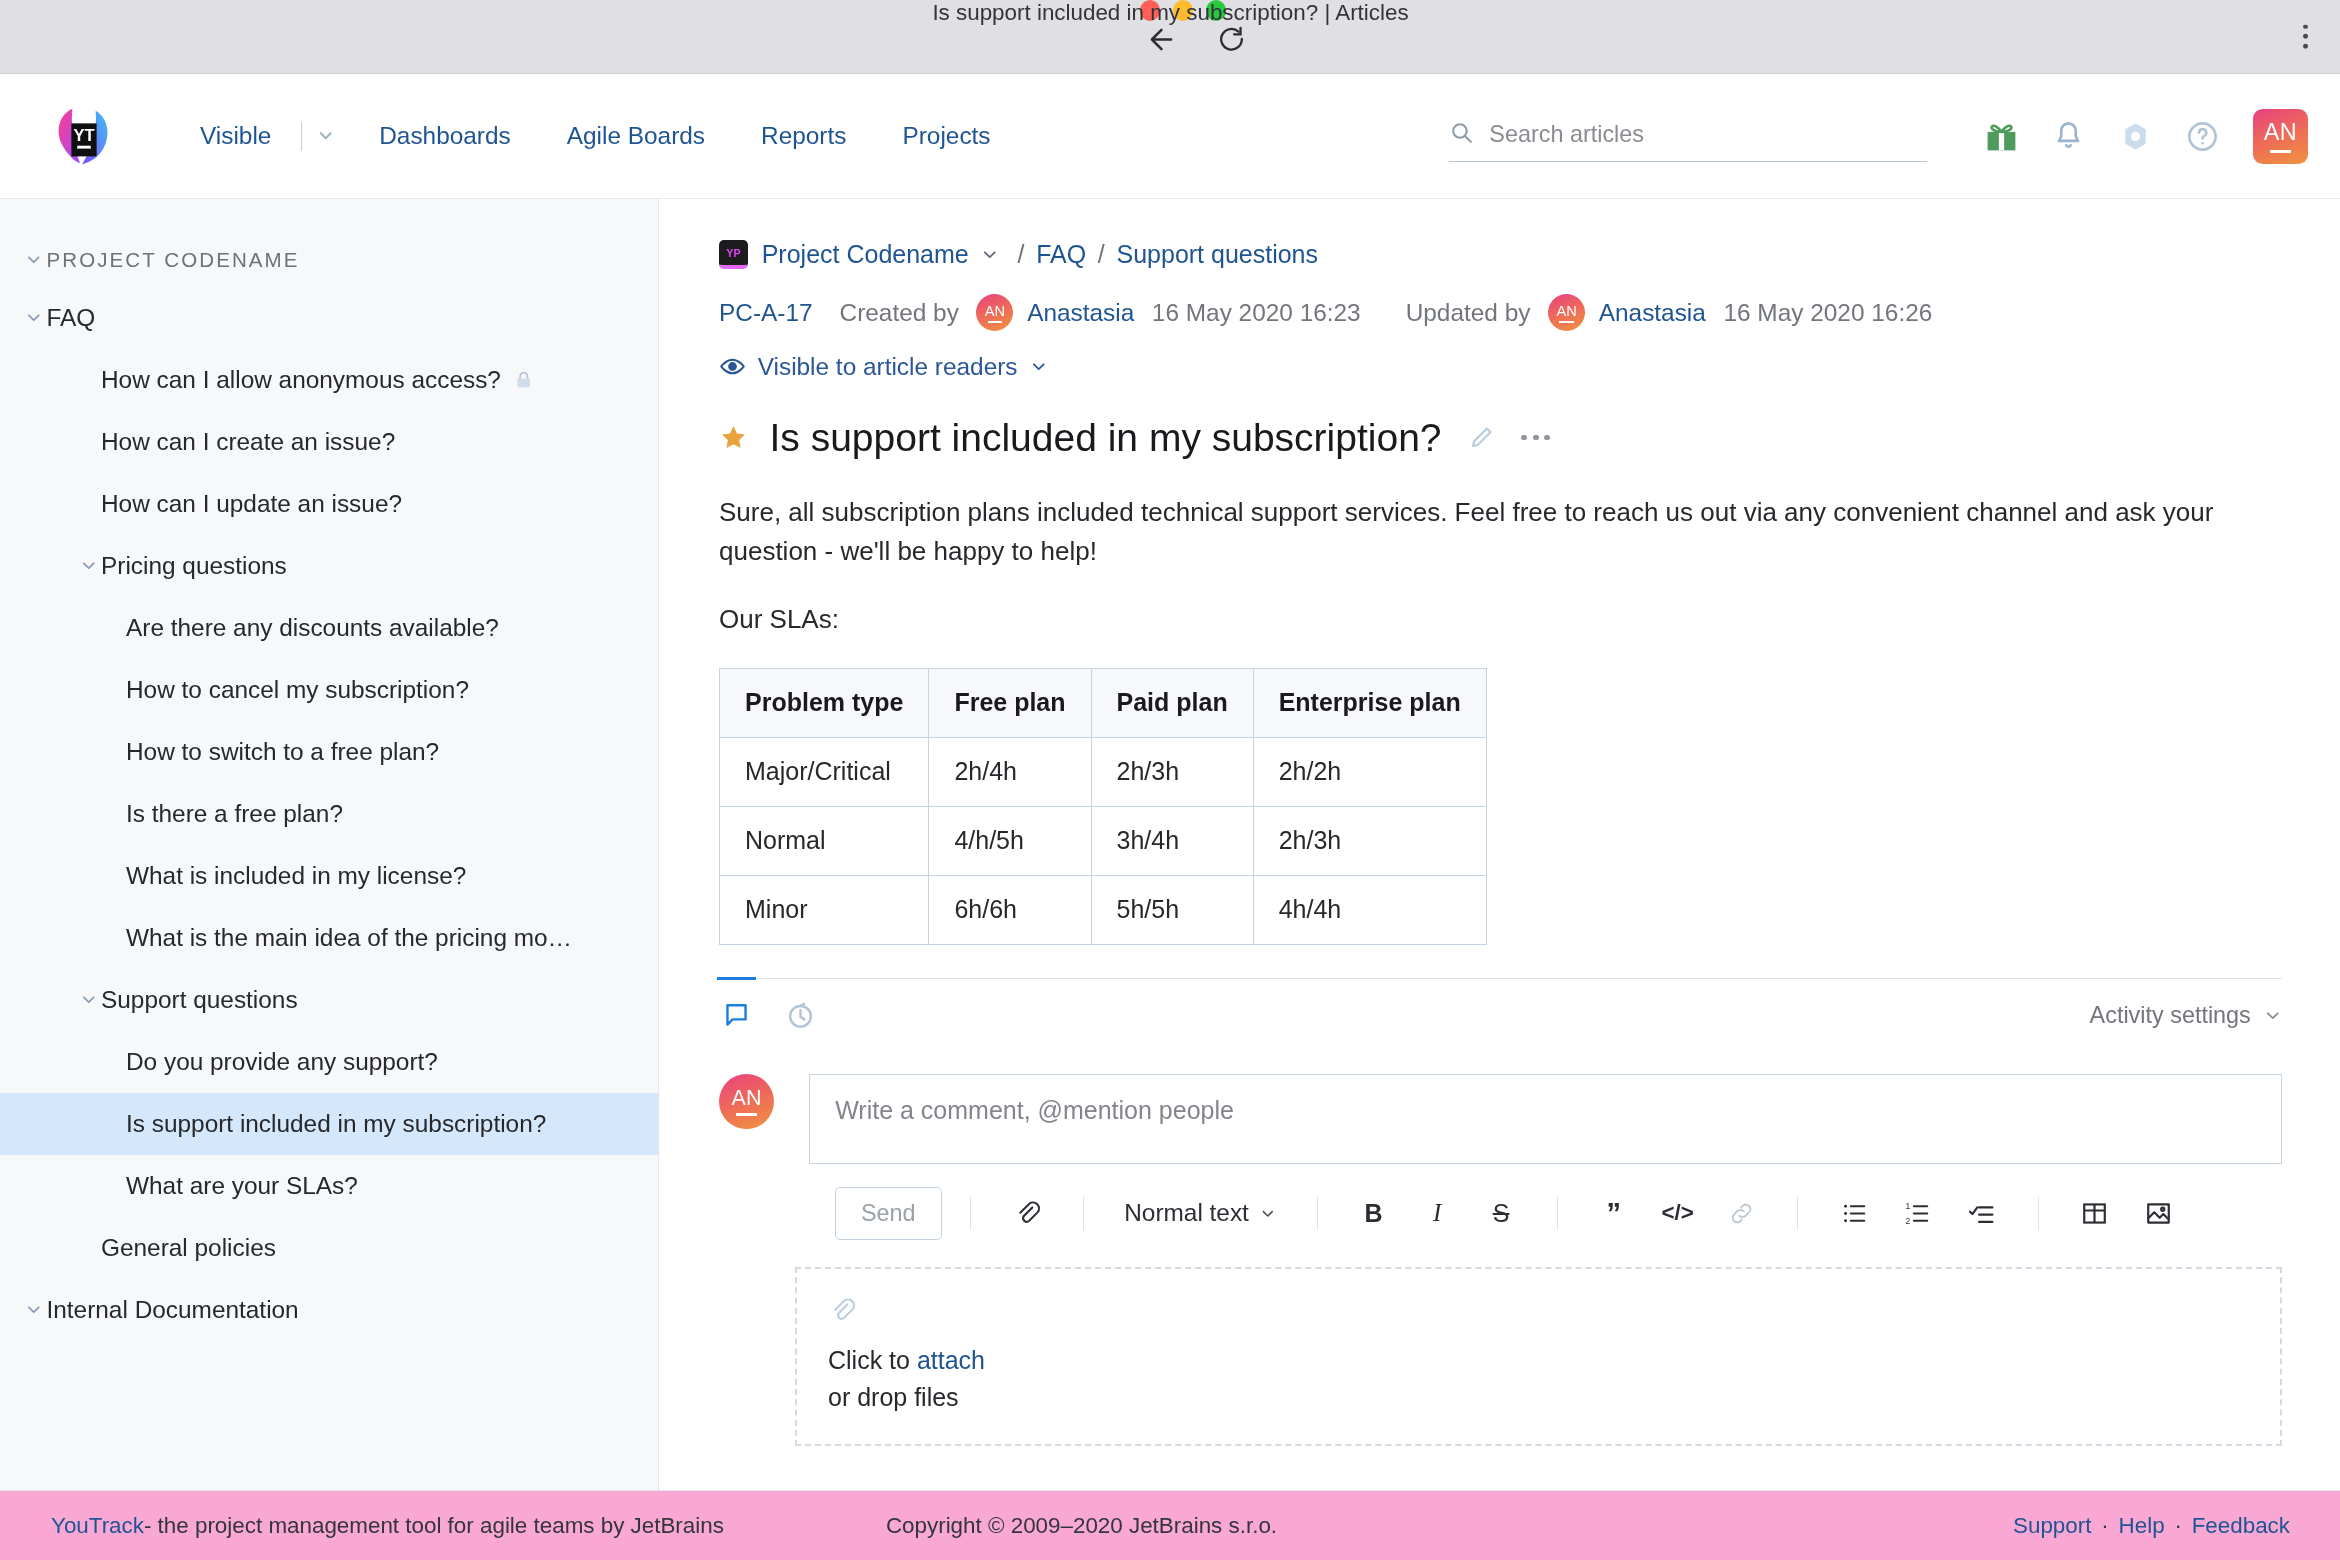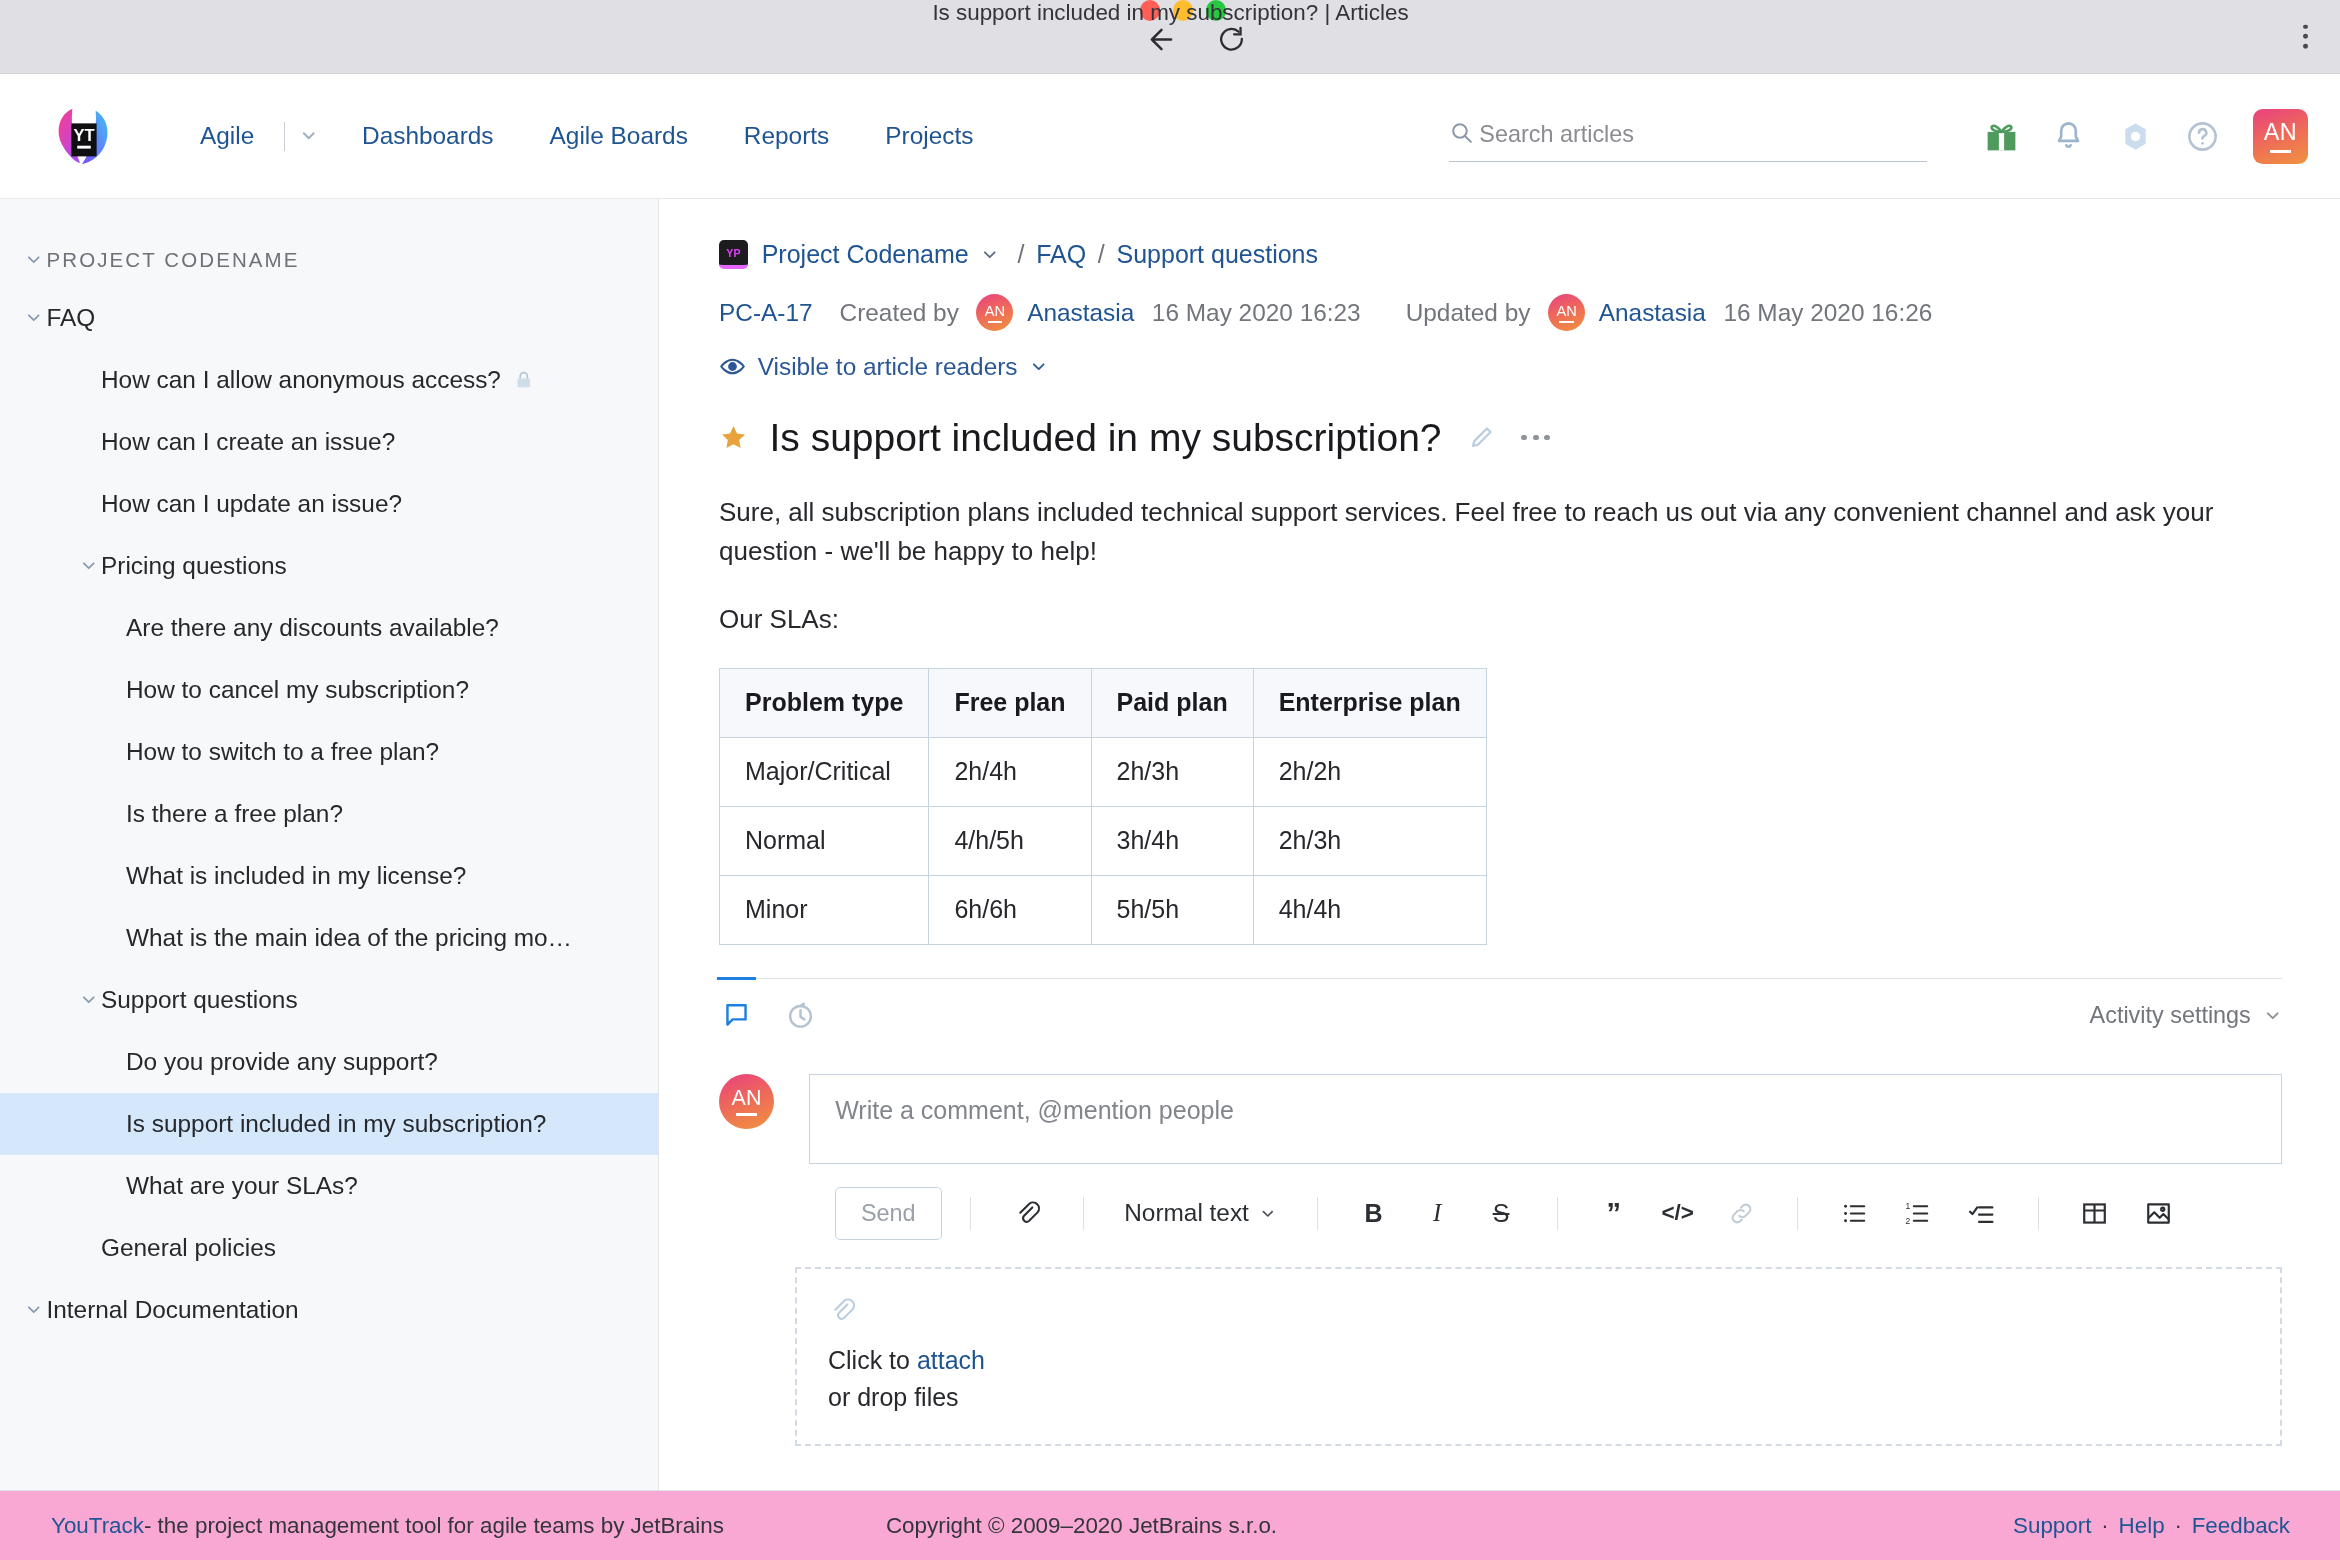--- a/index.html
+++ b/index.html
@@ -264,7 +264,7 @@
   </div>
 
   <div class="main-nav">
-    <div class="nav-item">Agile</div>
+    <div class="nav-item">Visible</div>
     <span class="nav-divider"></span>
     <span class="nav-caret">
       <svg width="19.5" height="19.5" viewBox="0 0 24 24" fill="none" stroke="#9fb0c2" stroke-width="2.4" stroke-linecap="round" stroke-linejoin="round">

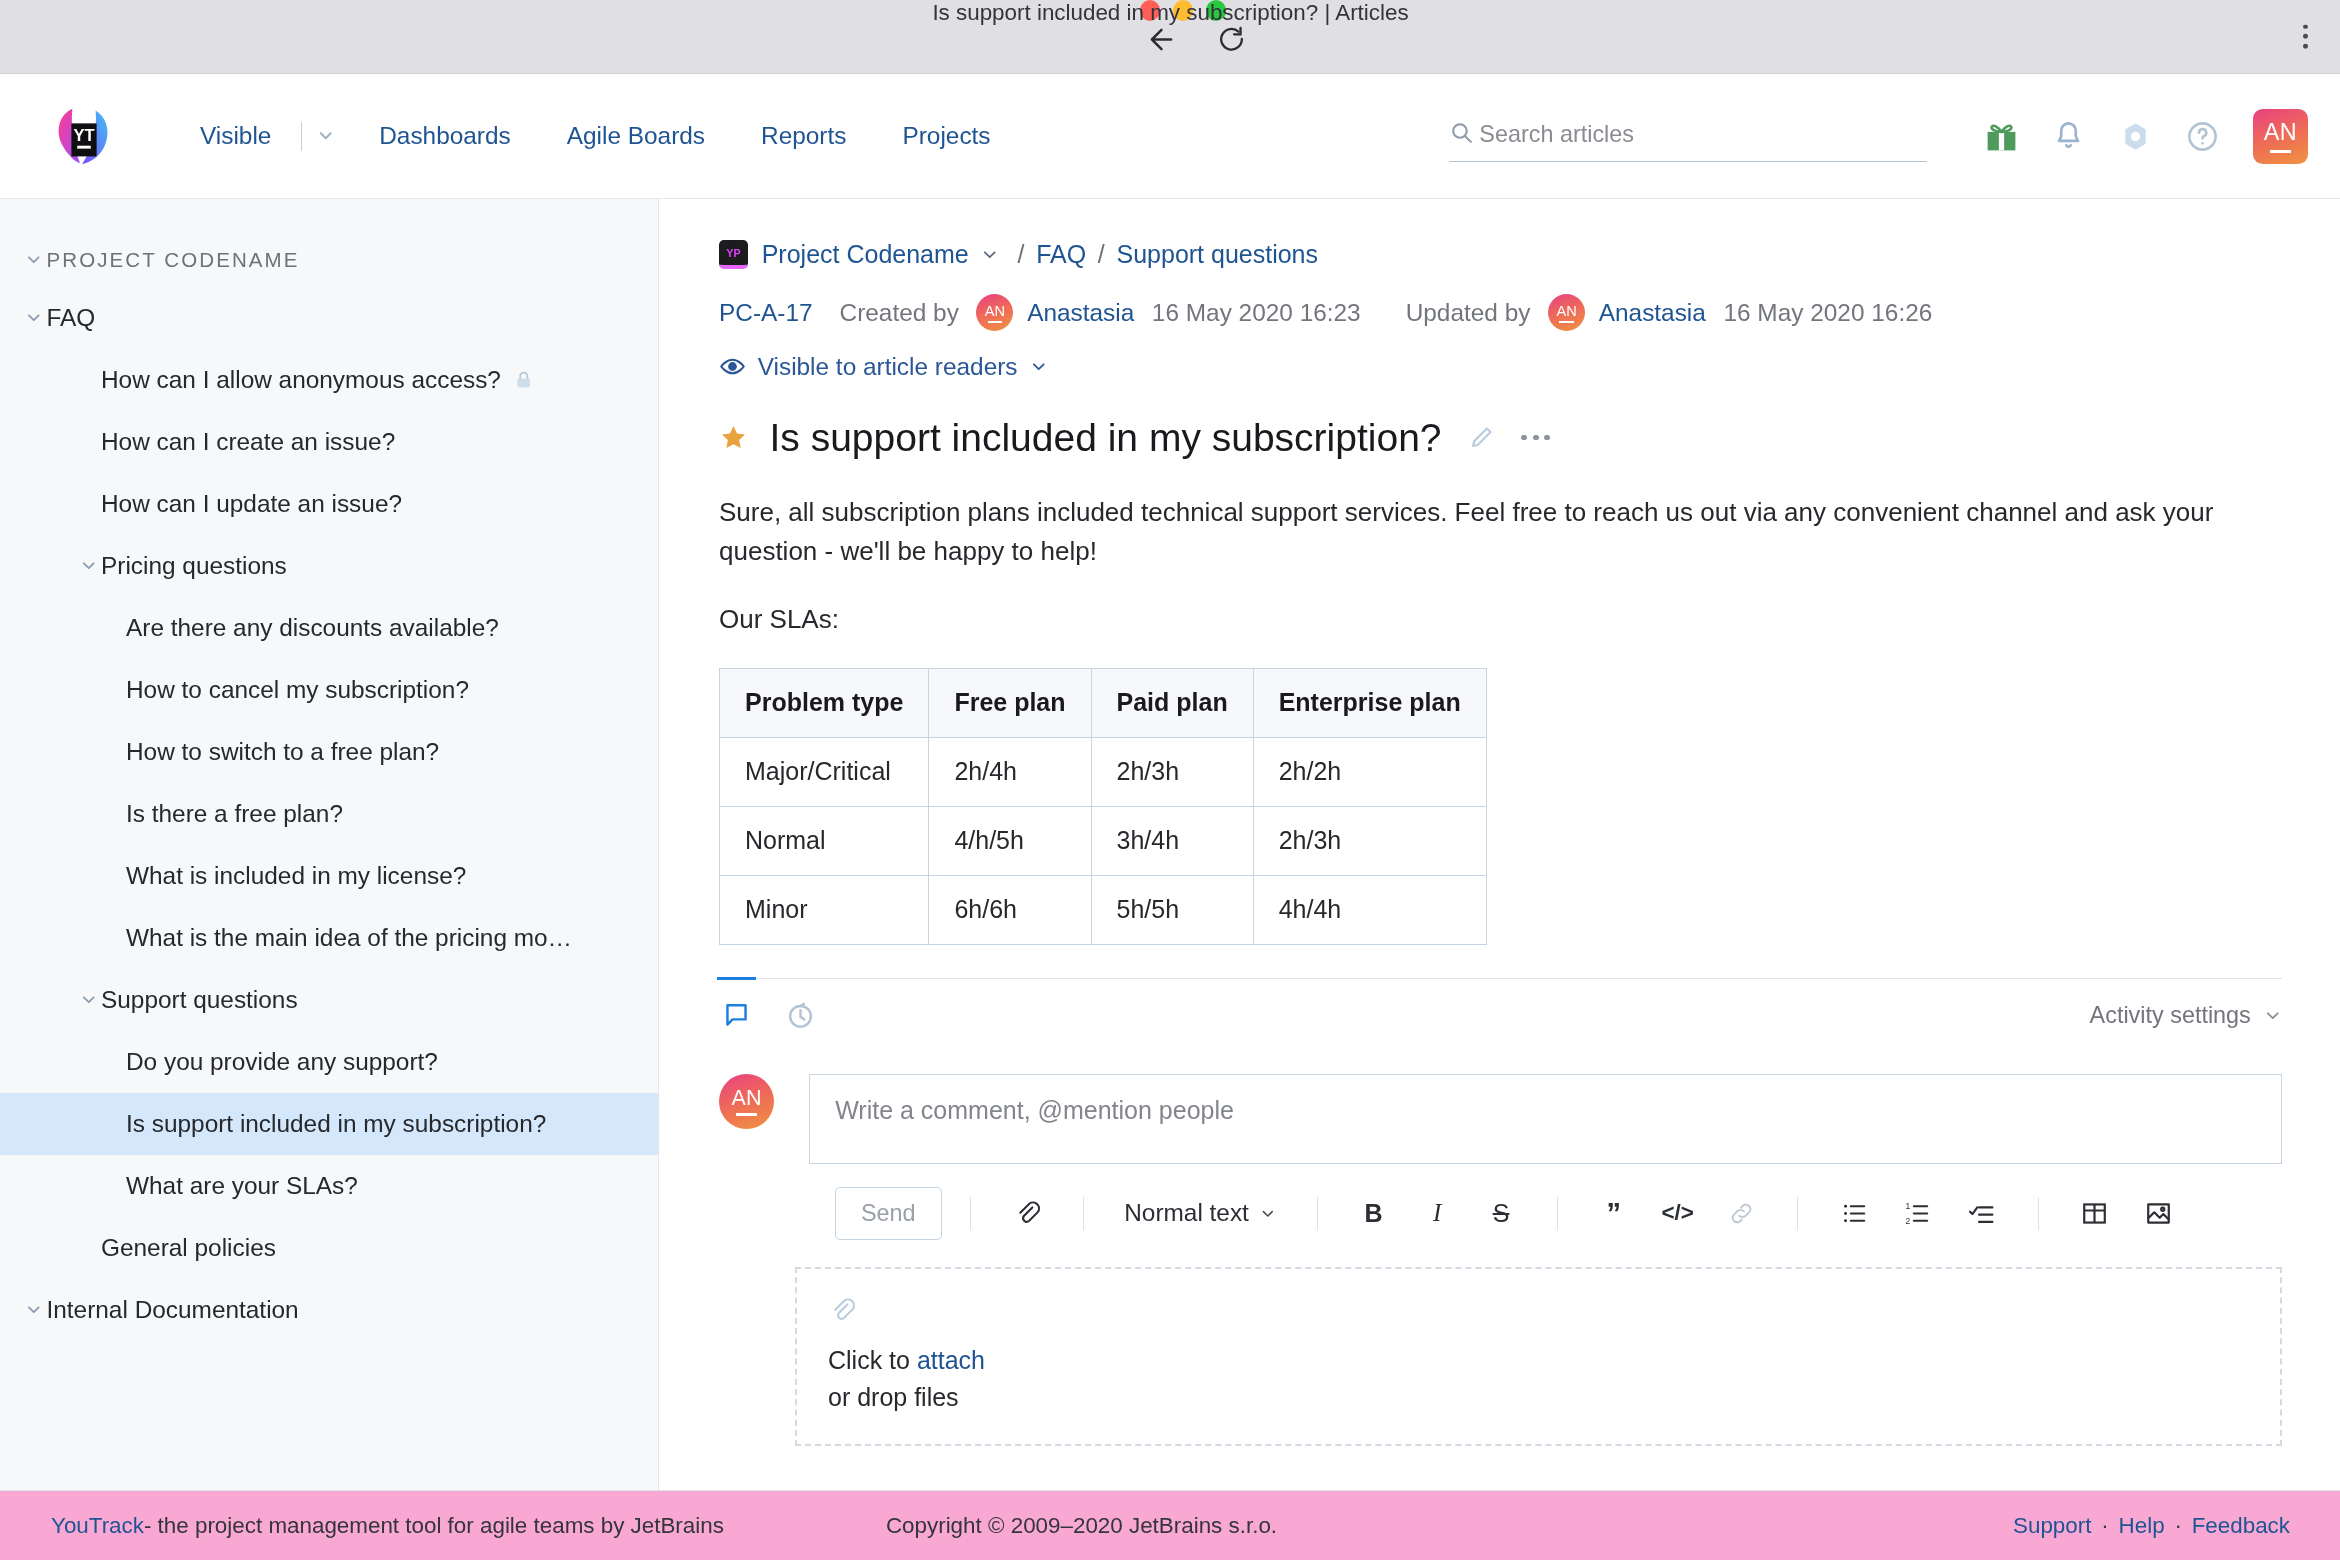--- a/index.html
+++ b/index.html
@@ -59,7 +59,7 @@
     margin-left: auto; display: flex; align-items: center; gap: 0;
   }
   .search-box {
-    display: flex; align-items: center; gap: 5px;
+    display: flex; align-items: center; gap: 15px;
     border-bottom: 1px solid #b8c4d0;
     width: 478px; padding-bottom: 11.7px; margin-right: 41px; margin-top: 9.8px;
     cursor: text;

